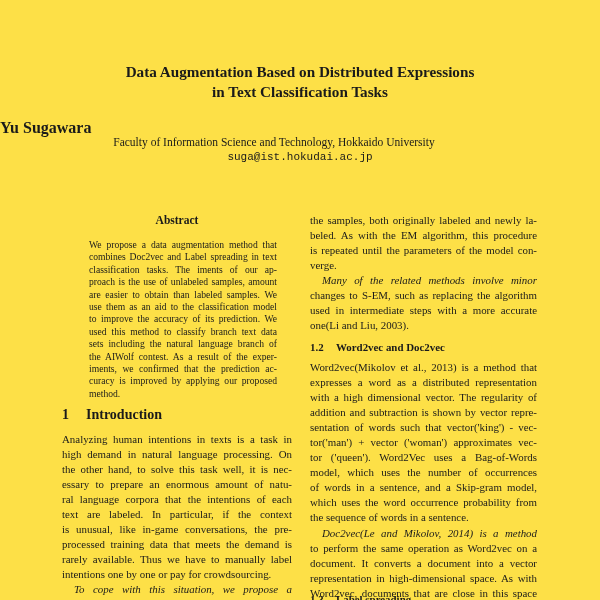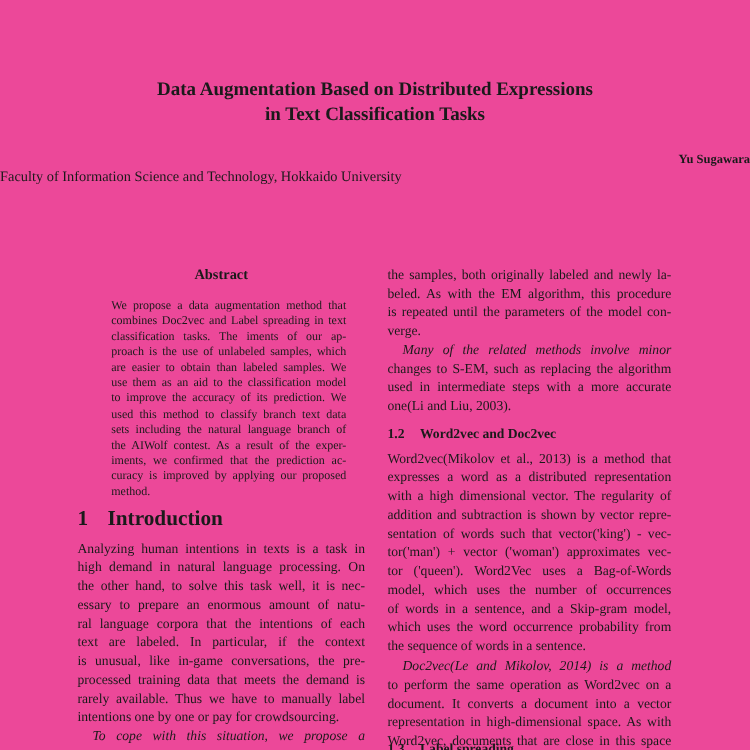--- a/index.html
+++ b/index.html
@@ -5,7 +5,7 @@
   html, body { margin: 0; padding: 0; background: #ffffff; }
   body { width: 600px; height: 600px; overflow: hidden; position: relative;
          font-family: "Liberation Serif", "DejaVu Serif", serif; color: #1a1a1a; }
-  .page { position: absolute; left: 0; top: 0; width: 600px; height: 600px; background: #ec4899; }
+  .page { position: absolute; left: 0; top: 0; width: 600px; height: 600px; background: #fde047; }
   .title { position: absolute; left: 0; width: 600px; text-align: center;
            font-weight: bold; font-size: 15.2px; line-height: 20px; }
   .title-1 { top: 62px; }

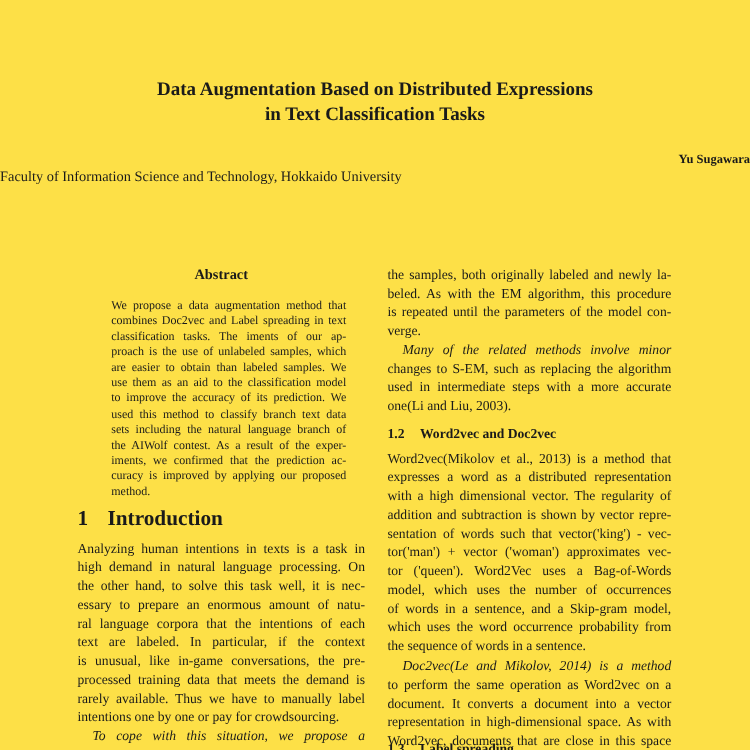--- a/index.html
+++ b/index.html
@@ -10,8 +10,8 @@
            font-weight: bold; font-size: 15.2px; line-height: 20px; }
   .title-1 { top: 62px; }
   .title-2 { top: 82px; }
-  .author { position: absolute; left: 0; width: 600px; top: 121px; text-align: right;
-            font-weight: bold; font-size: 10px; line-height: 14px; }
+  .author { position: absolute; left: 0; width: 600px; top: 121px; text-align: left;
+            font-weight: bold; font-size: 16px; line-height: 14px; }
   .affil { position: absolute; left: 0; width: 548px; top: 135px; text-align: left;
            font-size: 11.5px; line-height: 14px; }
   .email { position: absolute; left: 0; width: 600px; top: 150px; text-align: center;

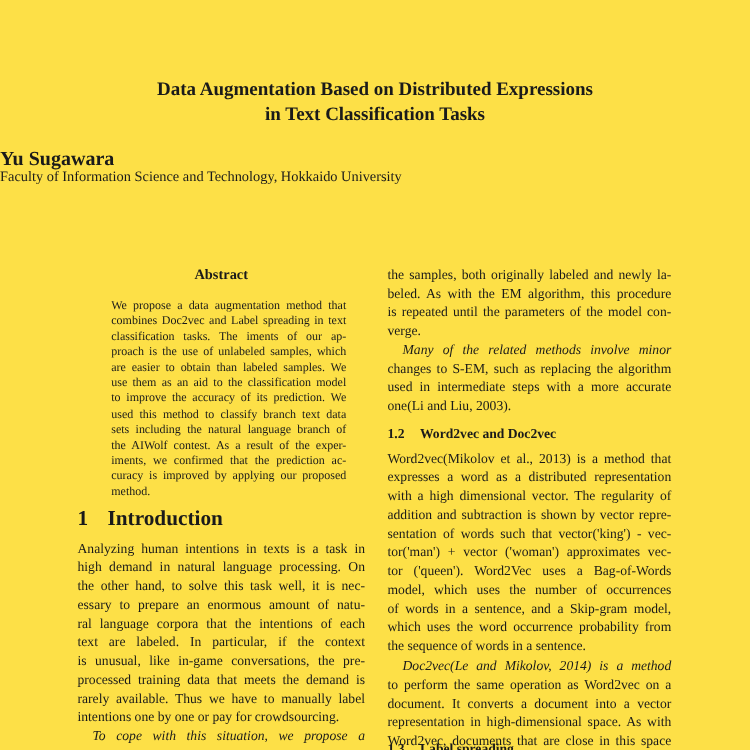--- a/index.html
+++ b/index.html
@@ -12,7 +12,7 @@
   .title-2 { top: 82px; }
   .author { position: absolute; left: 0; width: 600px; top: 121px; text-align: left;
             font-weight: bold; font-size: 16px; line-height: 14px; }
-  .affil { position: absolute; left: 0; width: 548px; top: 135px; text-align: left;
+  .affil { position: absolute; left: 0; width: 548px; top: 135px; text-align: center;
            font-size: 11.5px; line-height: 14px; }
   .email { position: absolute; left: 0; width: 600px; top: 150px; text-align: center;
            font-family: "Liberation Mono", "DejaVu Sans Mono", monospace; font-size: 11px; line-height: 14px; }

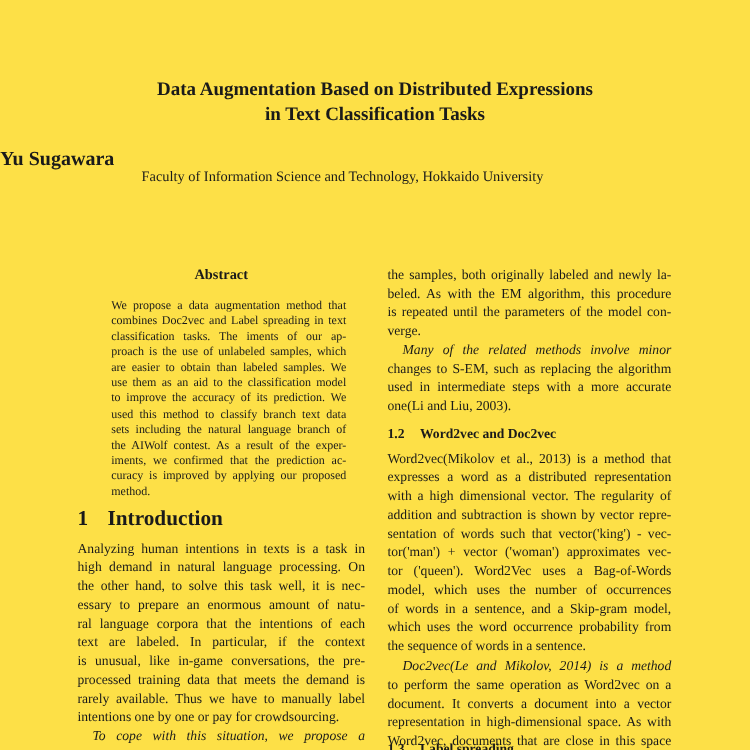--- a/index.html
+++ b/index.html
@@ -45,6 +45,7 @@
   <div class="title title-2">in Text Classification Tasks</div>
   <div class="author">Yu Sugawara</div>
   <div class="affil">Faculty of Information Science and Technology, Hokkaido University</div>
+  <div class="email">suga@ist.hokudai.ac.jp</div>
 
   <div class="abs-title">Abstract</div>
   <div class="abs-body">

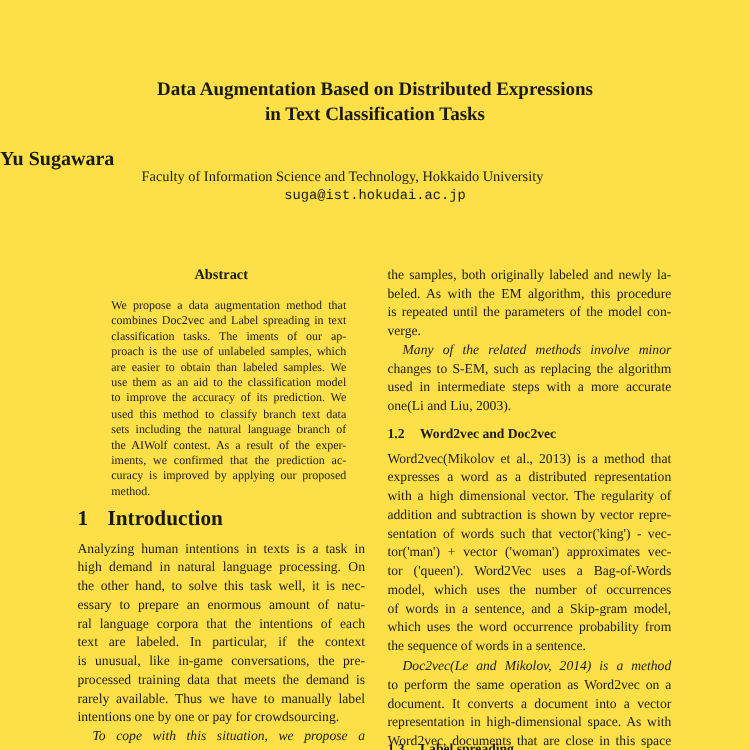--- a/index.html
+++ b/index.html
@@ -52,7 +52,7 @@
     <span class="abs-line">We propose a data augmentation method that</span>
     <span class="abs-line">combines Doc2vec and Label spreading in text</span>
     <span class="abs-line">classification tasks.  The iments of our ap-</span>
-    <span class="abs-line">proach is the use of unlabeled samples, which</span>
+    <span class="abs-line">proach is the use of unlabeled samples, amount</span>
     <span class="abs-line">are easier to obtain than labeled samples.  We</span>
     <span class="abs-line">use them as an aid to the classification model</span>
     <span class="abs-line">to improve the accuracy of its prediction.  We</span>

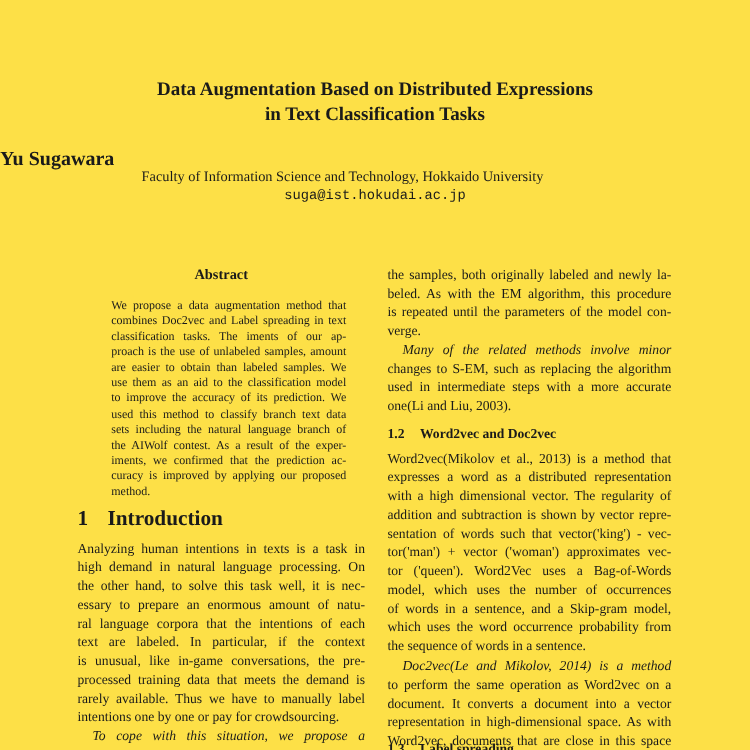--- a/index.html
+++ b/index.html
@@ -22,7 +22,7 @@
               font-size: 9.6px; line-height: 12.4px; text-align: justify; }
   .abs-line, .line { display: block; white-space: nowrap; text-align: justify; text-align-last: justify; }
   .last { text-align-last: left; }
-  .h1 { position: absolute; left: 62px; top: 408px; font-weight: bold; font-size: 17px; line-height: 14px; }
+  .h1 { position: absolute; left: 62px; top: 408px; font-weight: bold; font-size: 14px; line-height: 14px; }
   .h1 .num { display: inline-block; width: 24px; }
   .intro-body { position: absolute; left: 62px; width: 230px; top: 432px;
                 font-size: 10.9px; line-height: 15.05px; }

